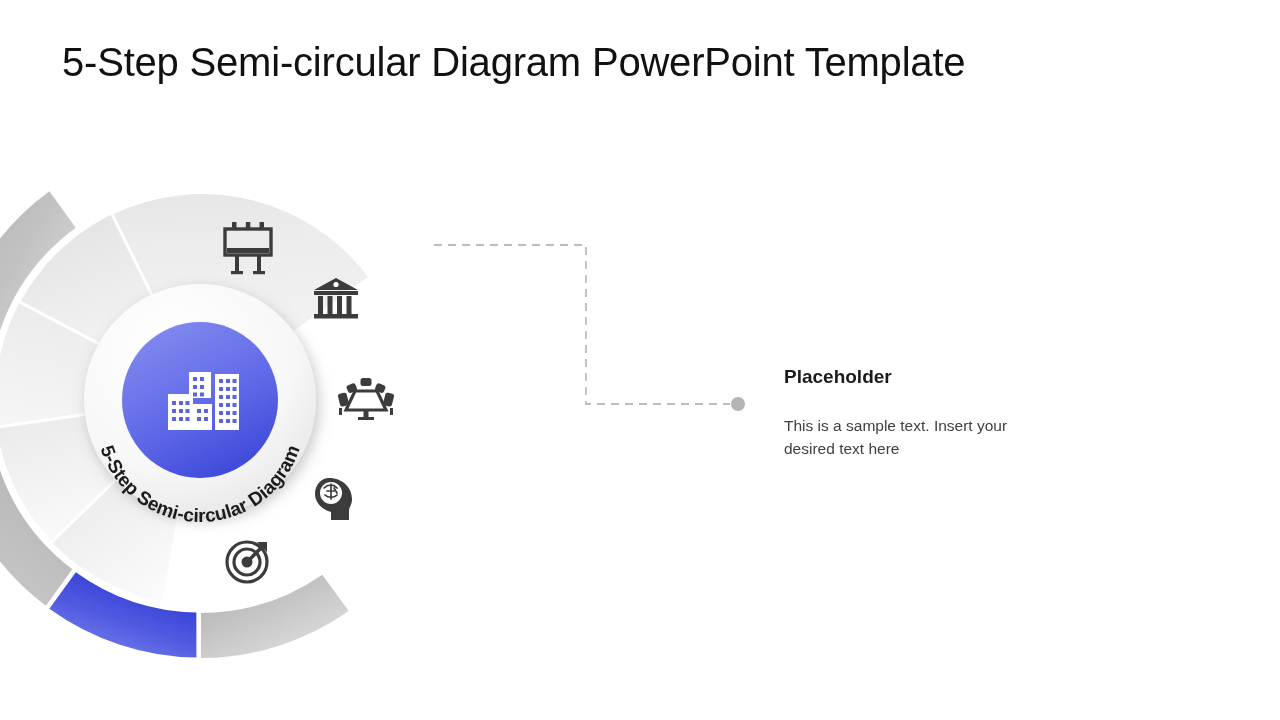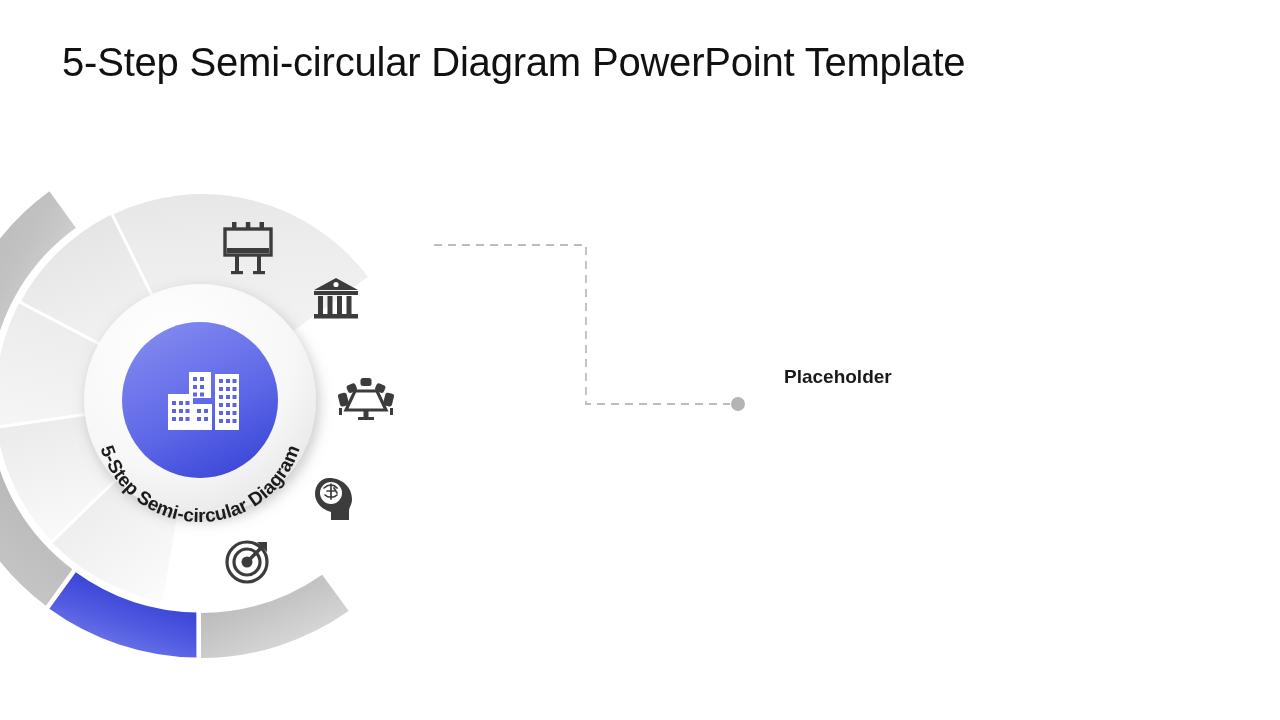--- a/index.html
+++ b/index.html
@@ -332,6 +332,7 @@
 
   <div id="callout">
     <div id="callout-title">Placeholder</div>
+    <div id="callout-body">This is a sample text. Insert your desired text here</div>
   </div>
 
 </div>

